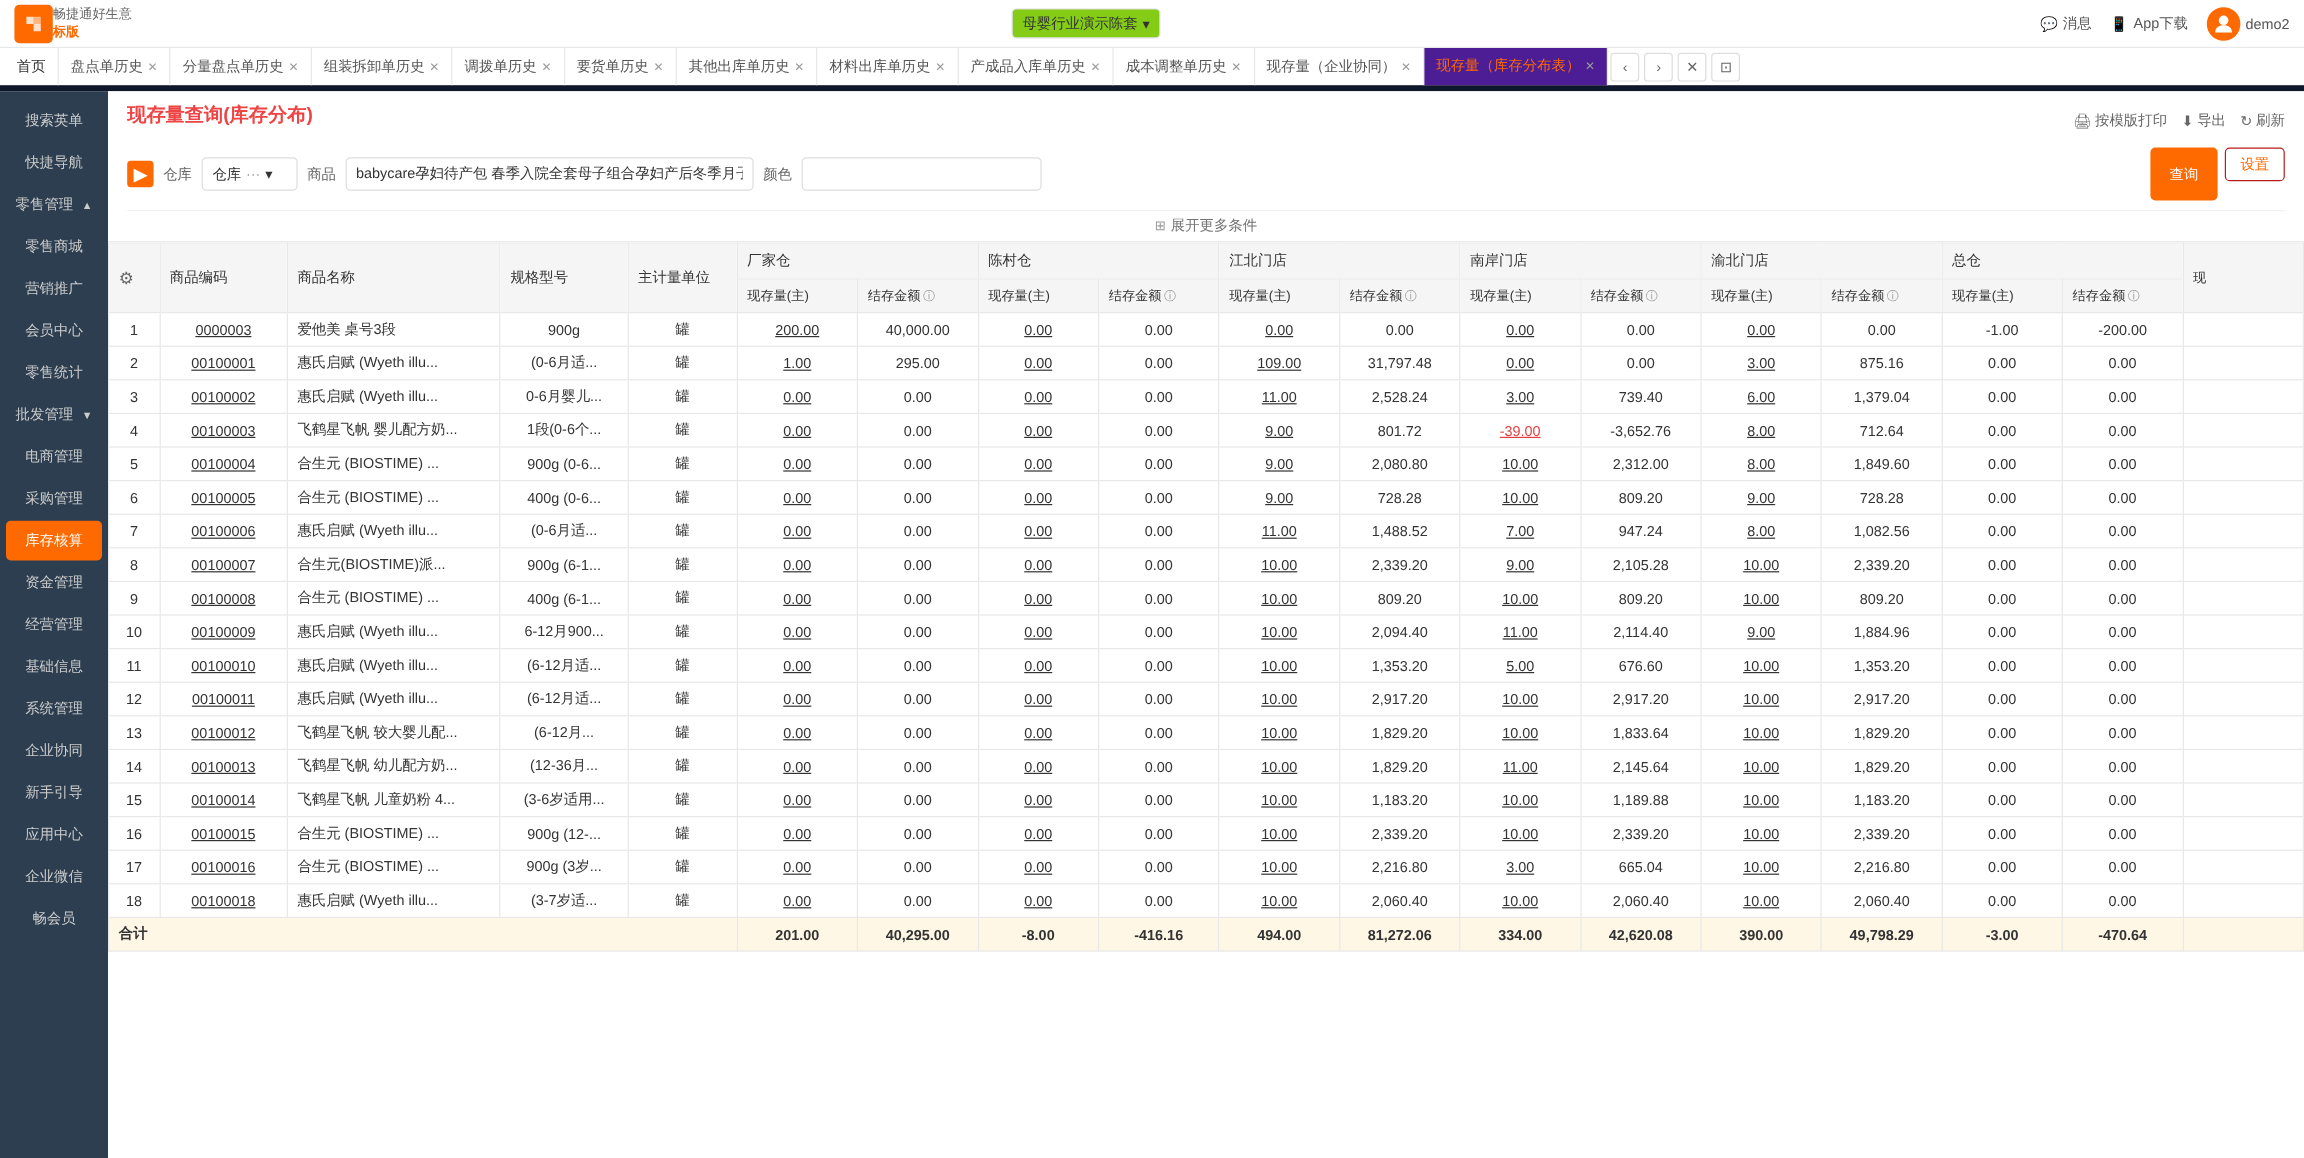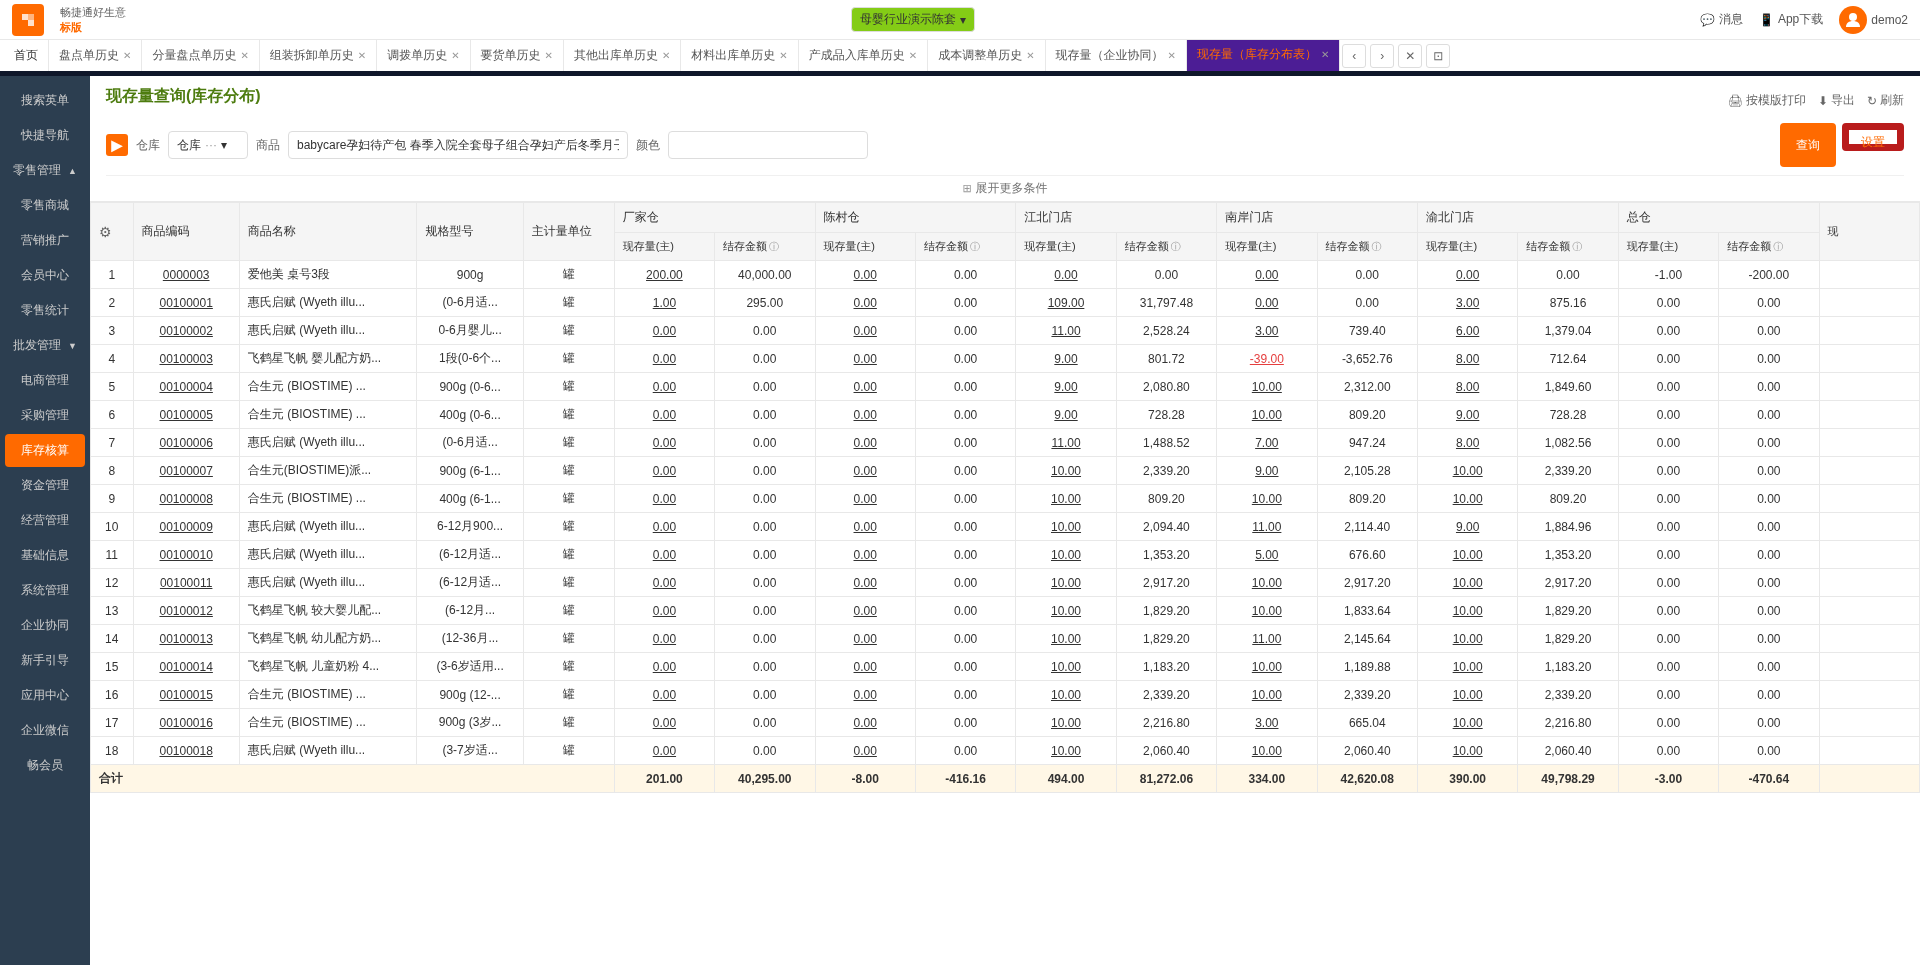--- a/index.html
+++ b/index.html
@@ -18,7 +18,7 @@
     .logo-area {
       display: flex;
       align-items: center;
-      gap: 16px;
+      gap: 0;
     }
     .logo-icon {
       width: 32px; height: 32px;

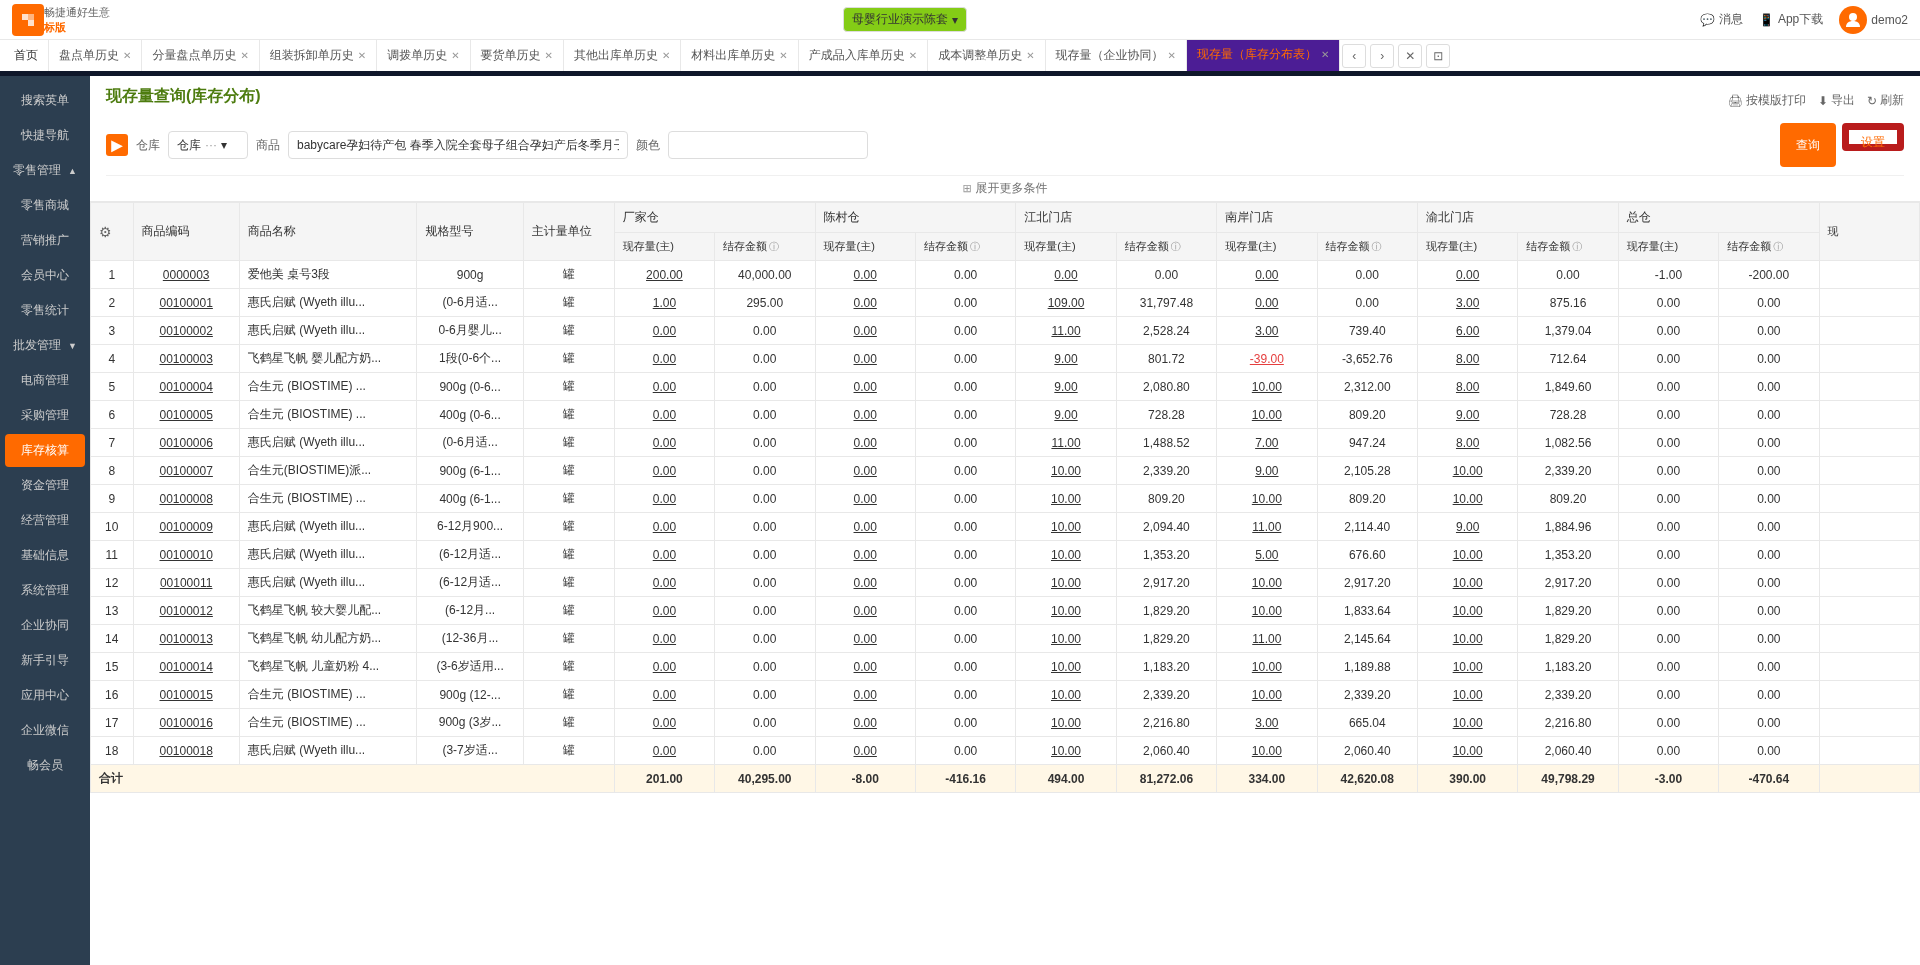--- a/index.html
+++ b/index.html
@@ -125,7 +125,7 @@
     .page-title {
       font-size: 16px;
       font-weight: bold;
-      color: #4d7c0f;
+      color: #ef4444;
       margin-bottom: 8px;
     }
     .filter-expand-btn {

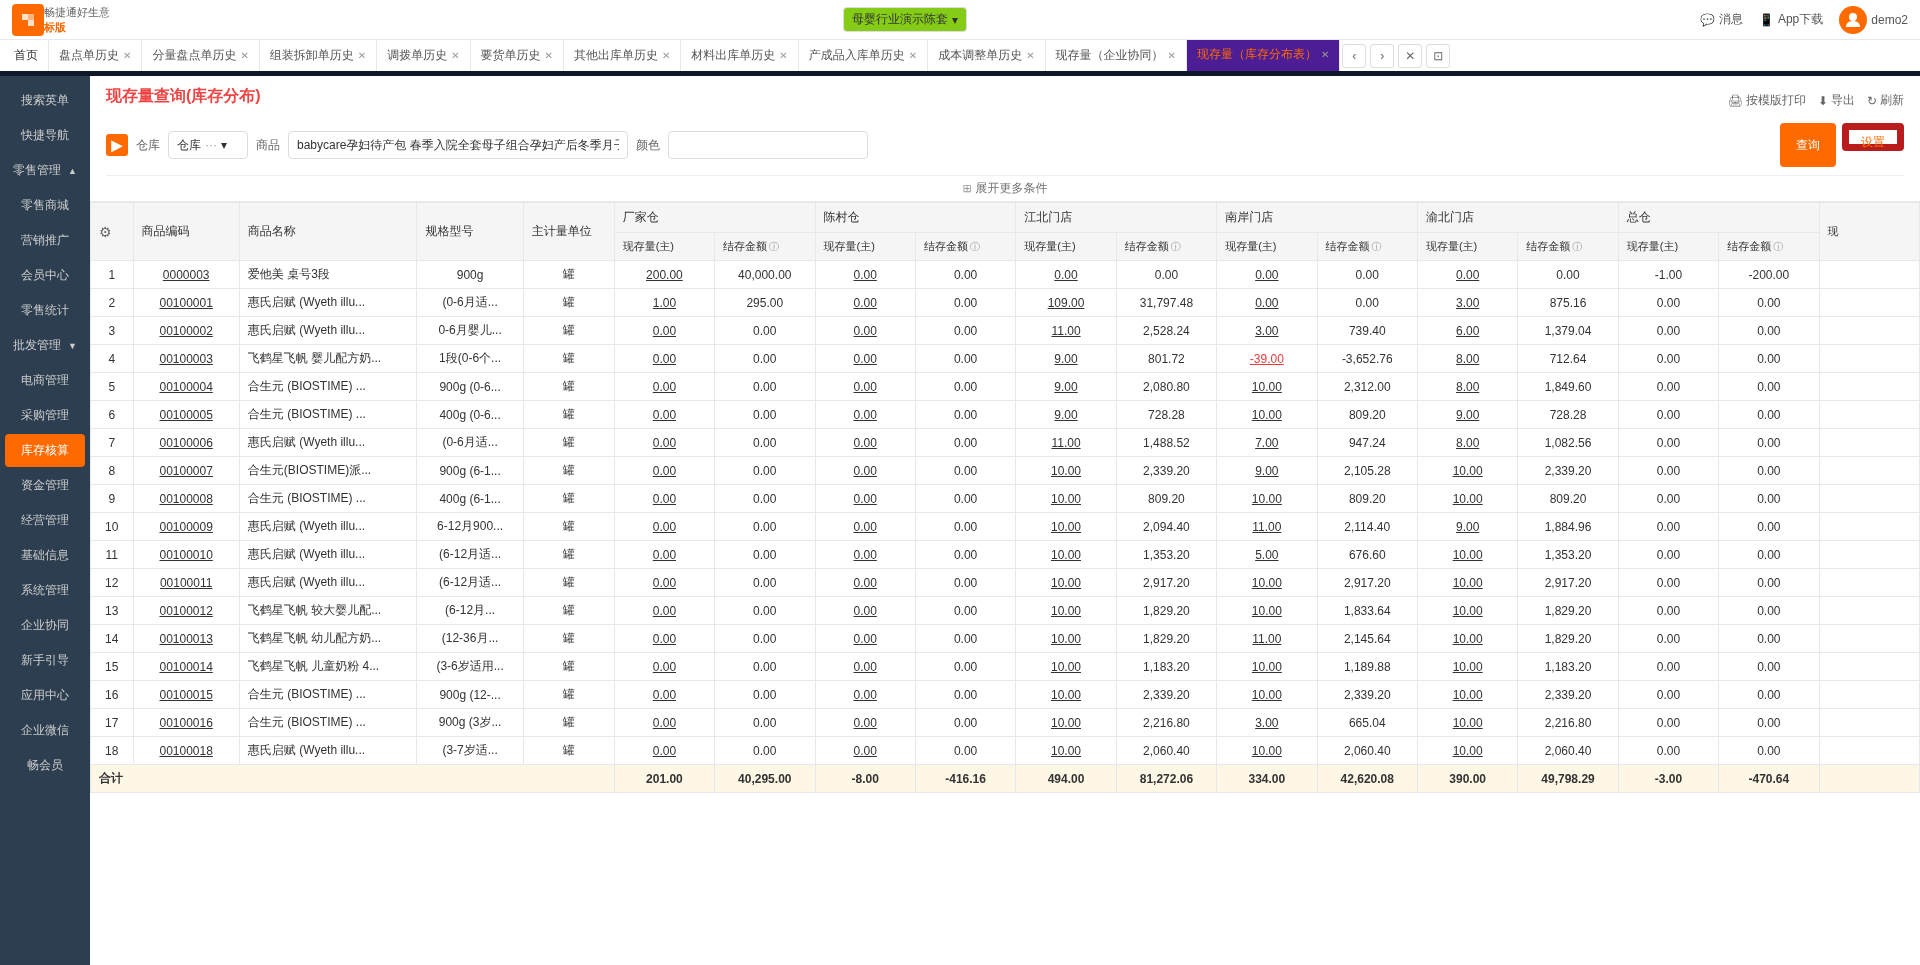--- a/index.html
+++ b/index.html
@@ -171,7 +171,7 @@
     .btn-settings {
       background: #fff;
       color: #ff6a00;
-      border: 7px solid #b91c1c;
+      border: 1px solid #b91c1c;
       border-radius: 4px;
       padding: 4px 12px;
       cursor: pointer;

